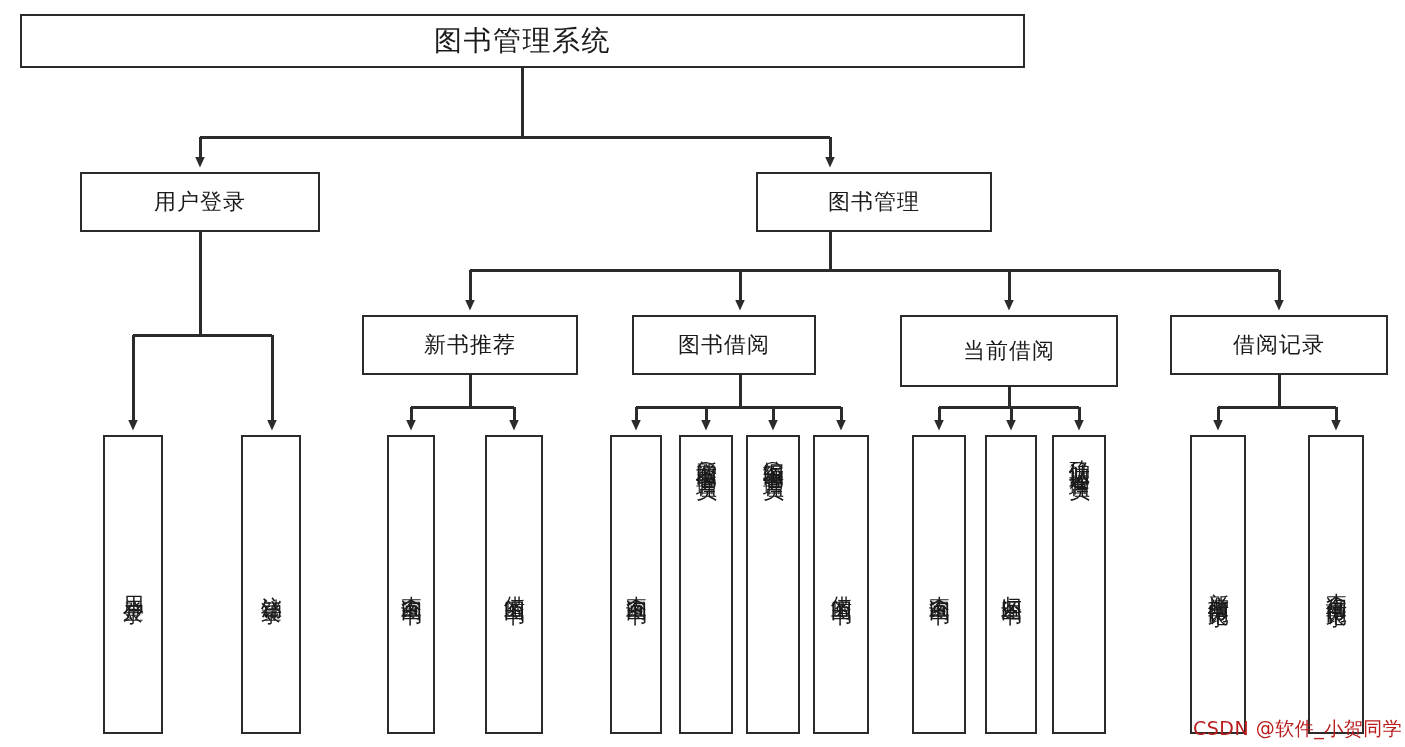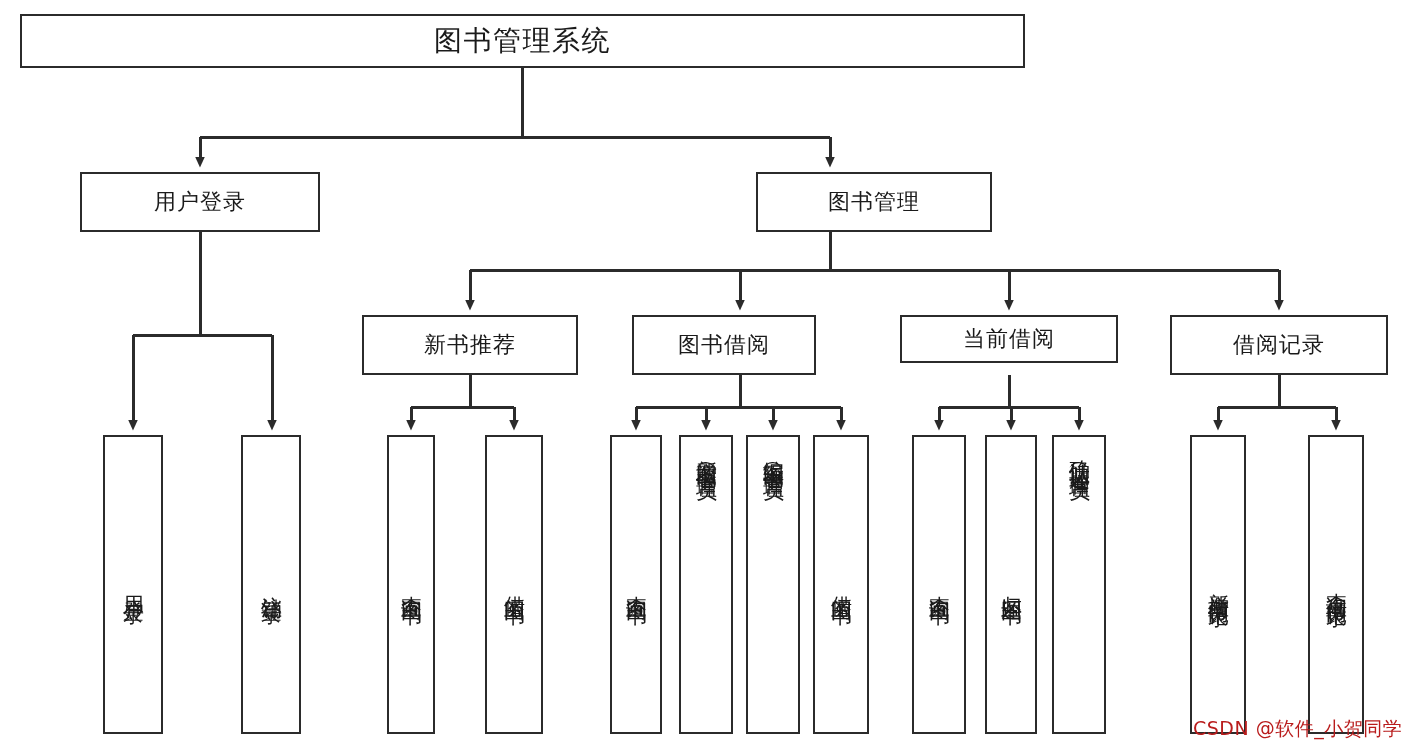--- a/index.html
+++ b/index.html
@@ -150,7 +150,7 @@
   <div class="node horiz" style="left:632px; top:315px; width:184px; height:60px;">
     <span class="label">图书借阅</span>
   </div>
-  <div class="node horiz" style="left:900px; top:315px; width:218px; height:48px;">
+  <div class="node horiz" style="left:900px; top:315px; width:218px; height:72px;">
     <span class="label">当前借阅</span>
   </div>
   <div class="node horiz" style="left:1170px; top:315px; width:218px; height:60px;">

